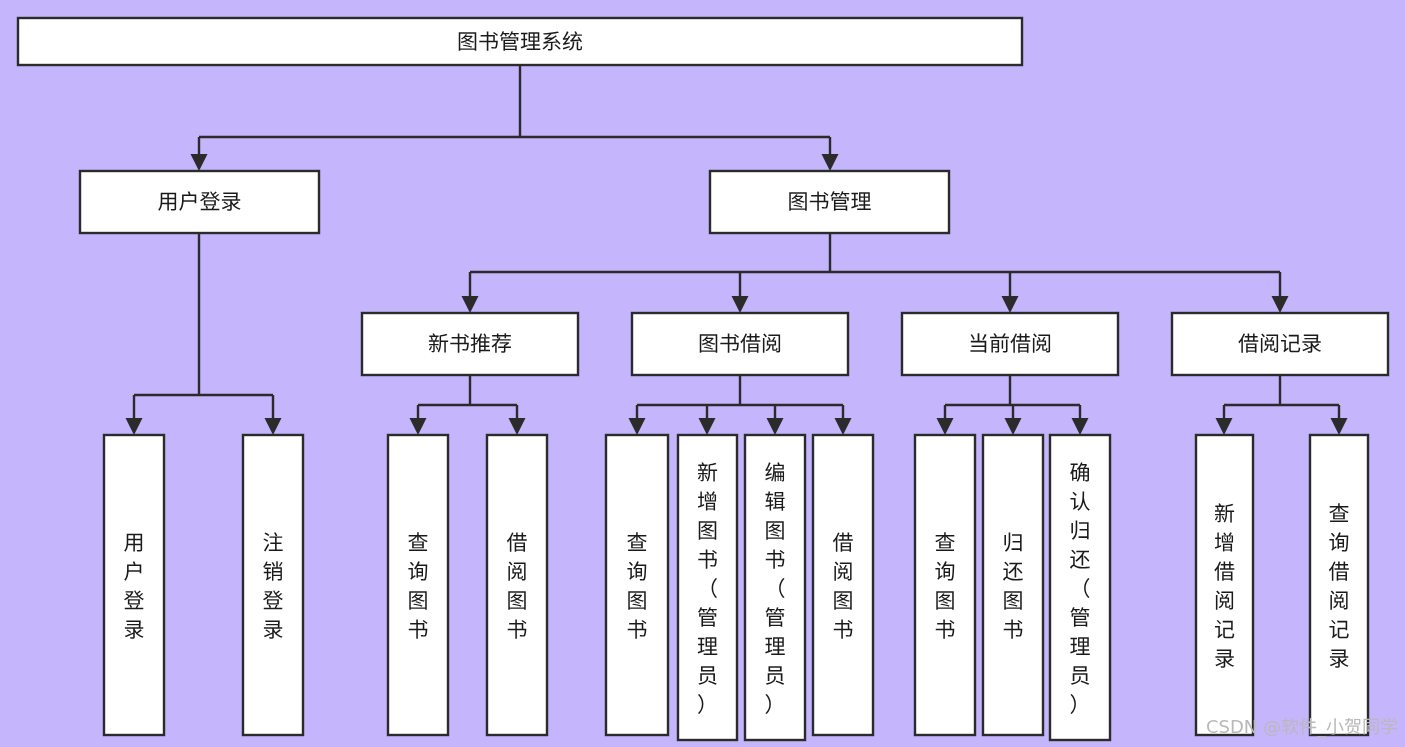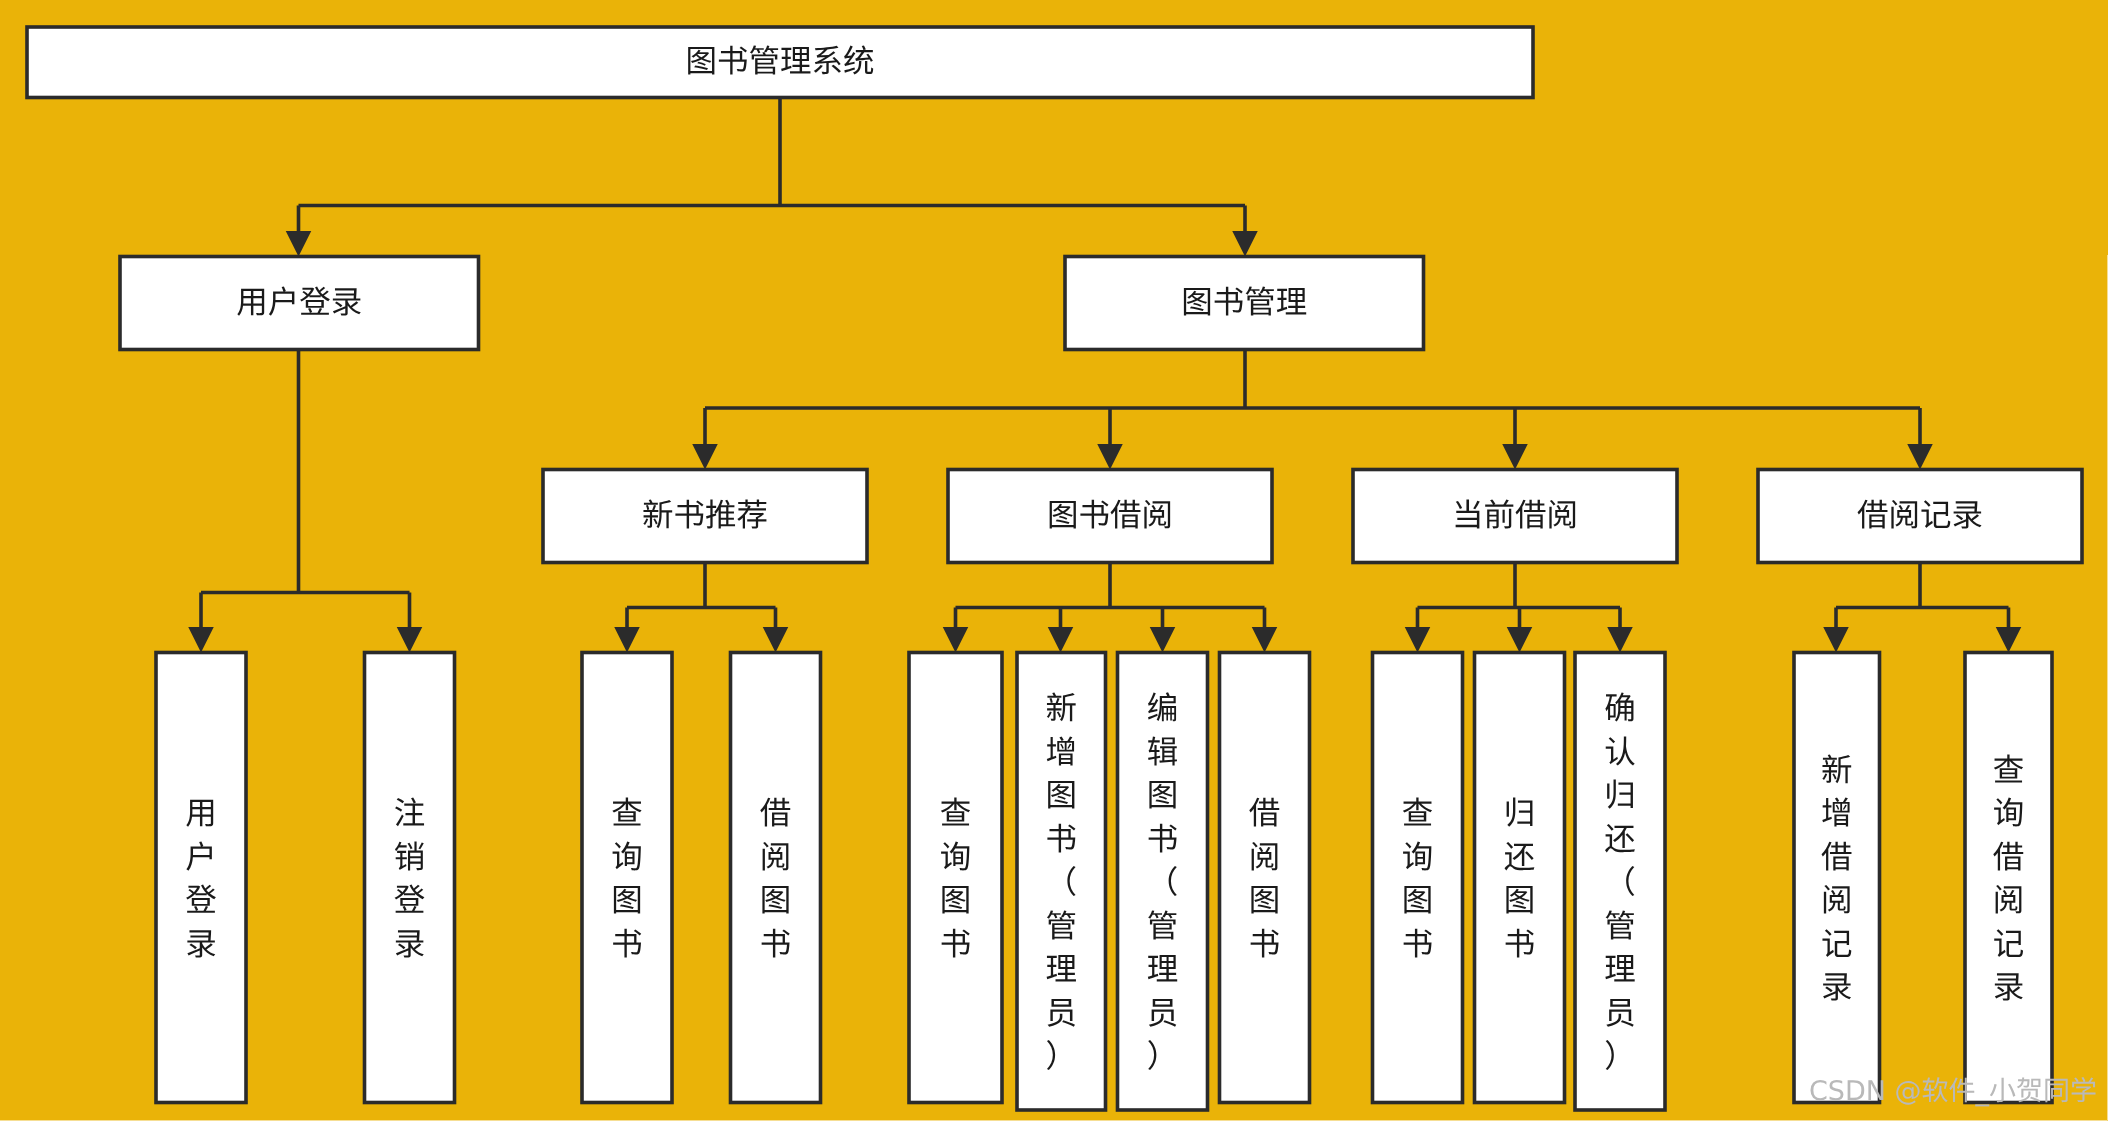--- a/index.html
+++ b/index.html
@@ -18,7 +18,7 @@
     position: relative;
     width: 1405px;
     height: 747px;
-    background: #eab308;
+    background: #c4b5fd;
   }
   svg.diagram-canvas {
     display: block;

